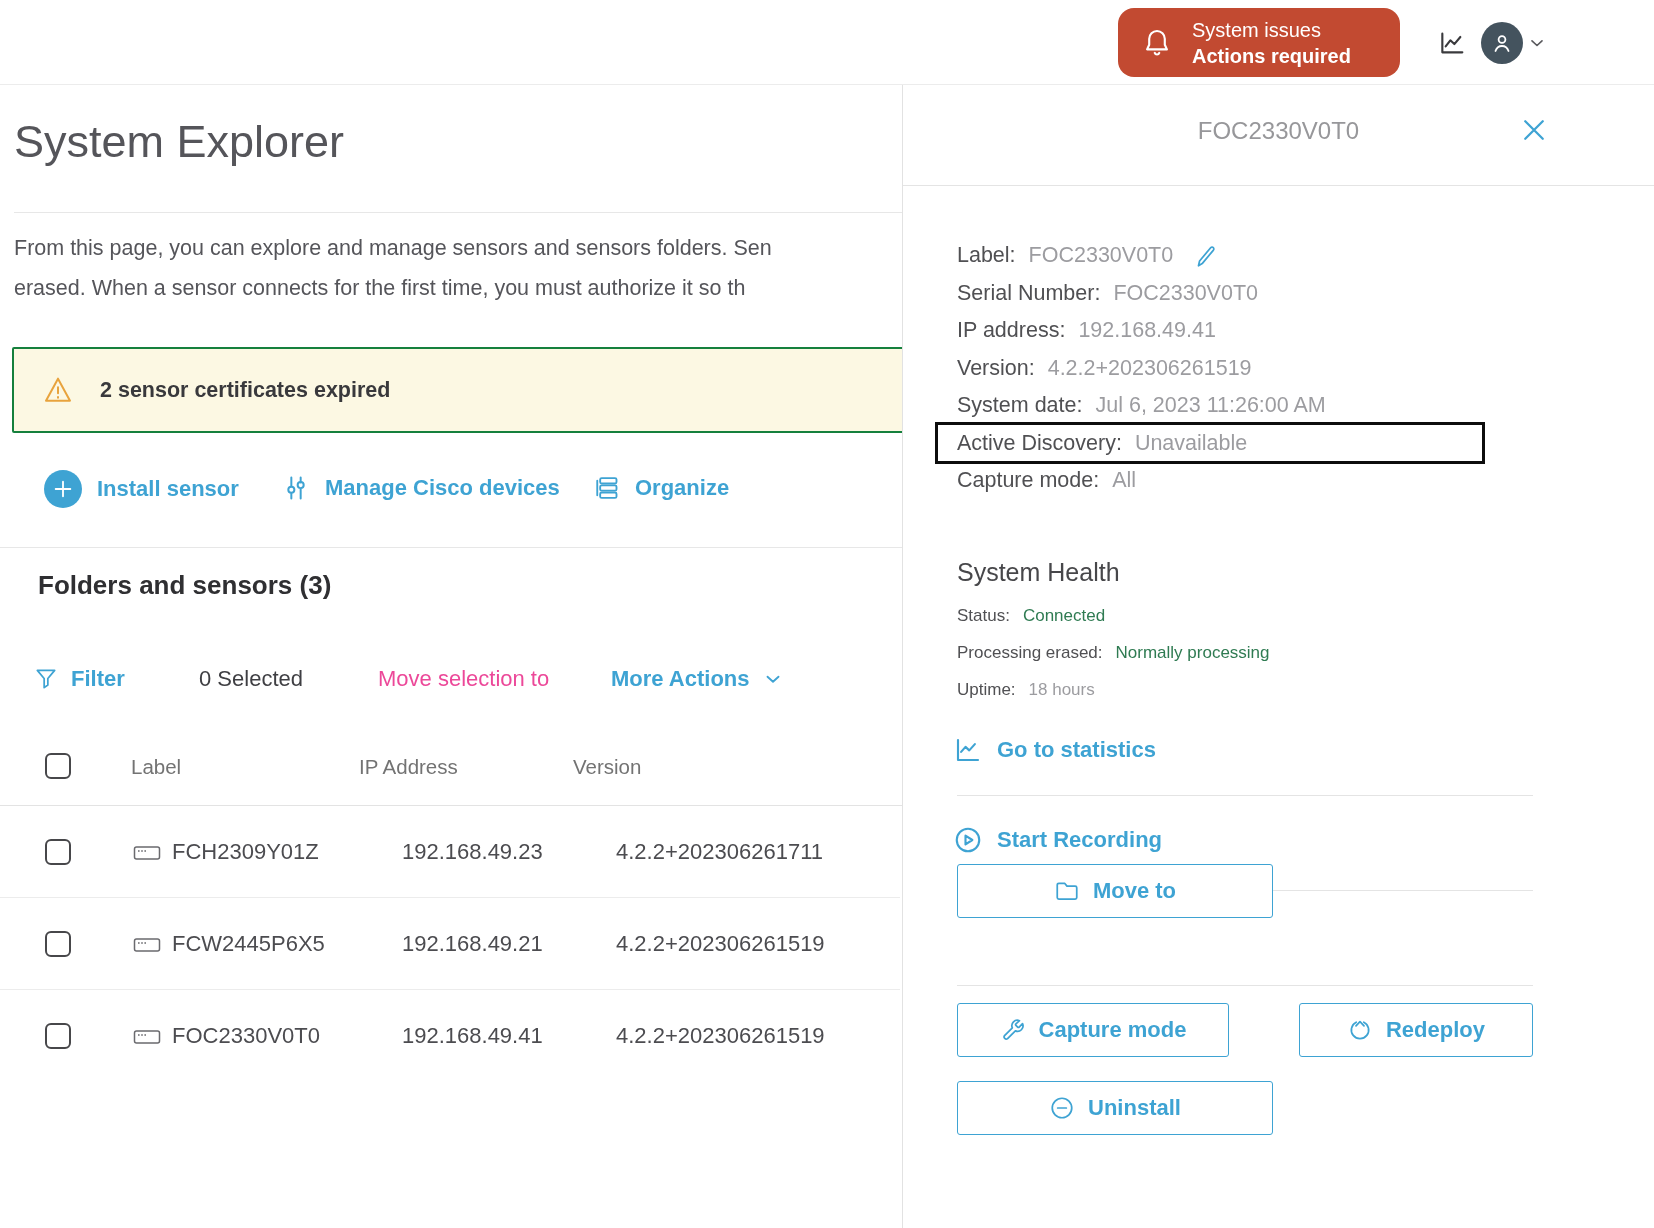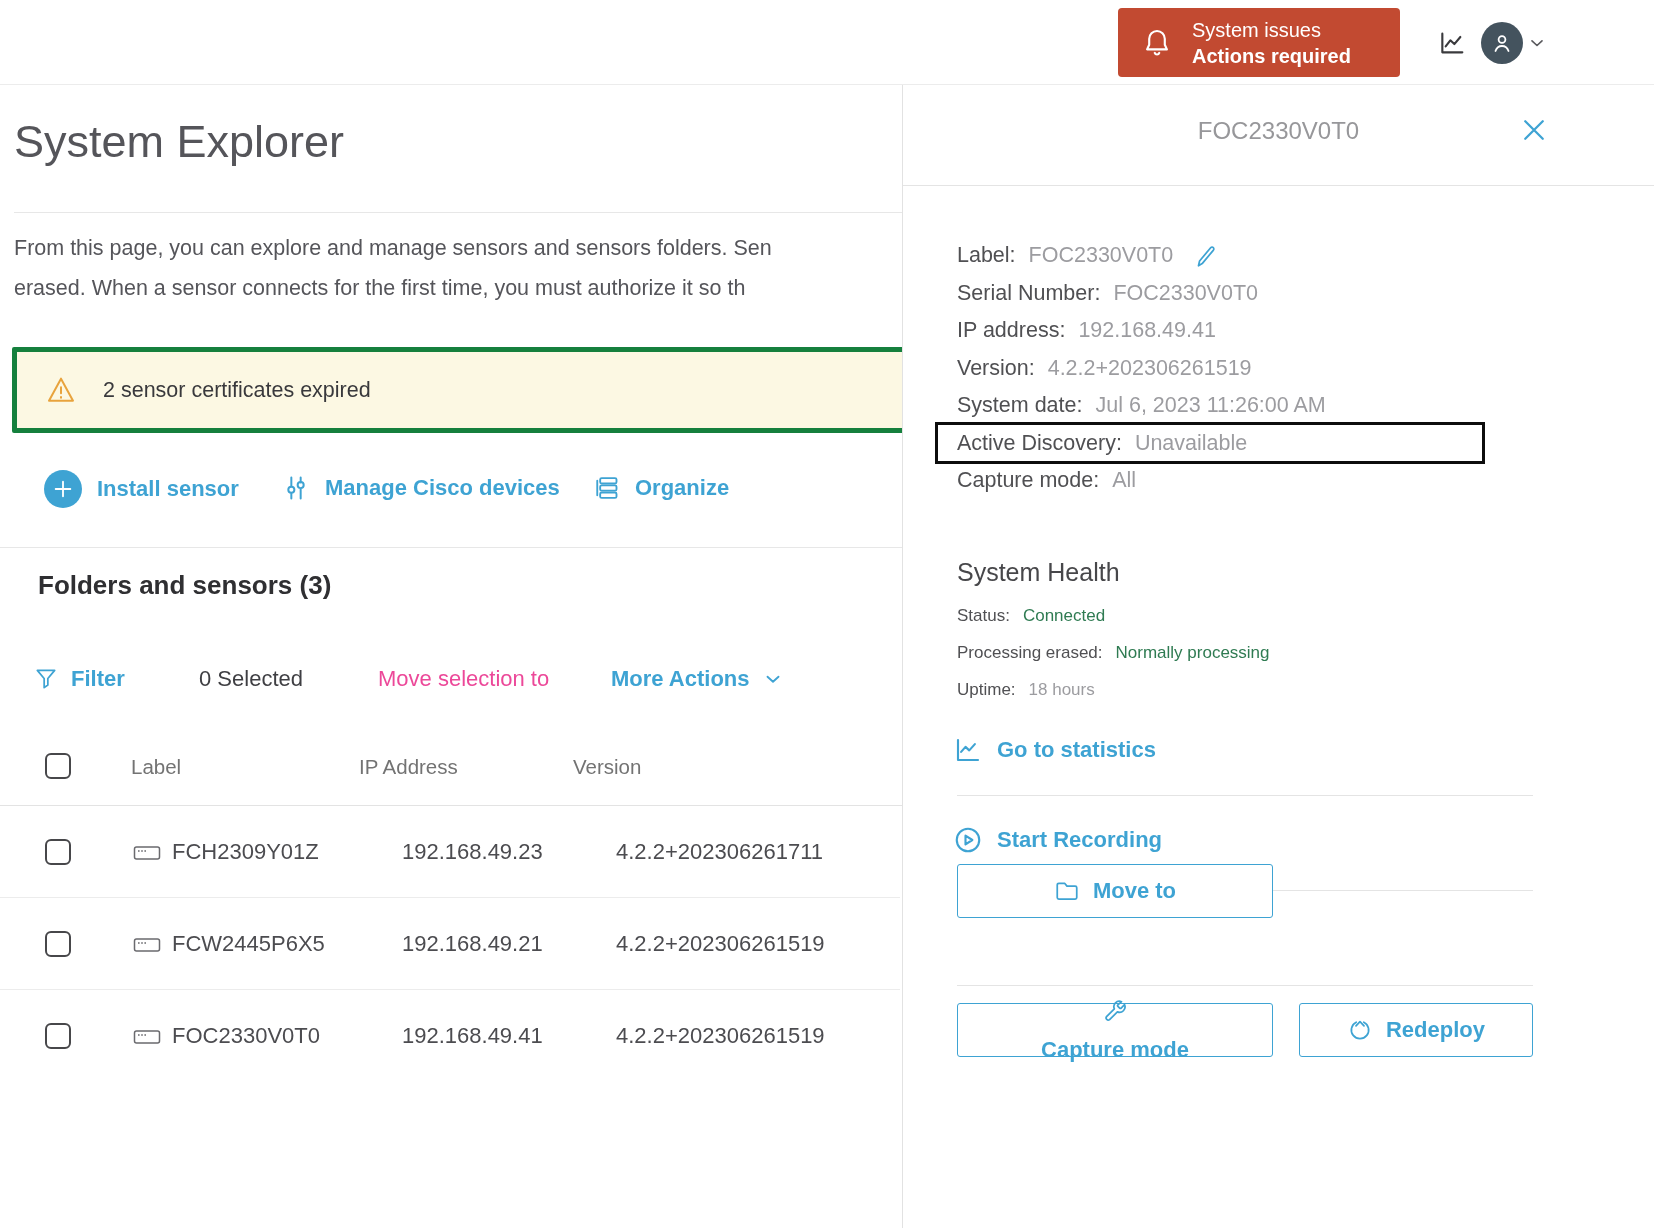--- a/index.html
+++ b/index.html
@@ -11,7 +11,7 @@
   .topbar { position:absolute; left:0; top:0; width:1654px; height:85px;
     background:#fff; border-bottom:1px solid #ececec; }
   .sys-btn { position:absolute; left:1118px; top:8px; width:282px; height:69px;
-    background:#c24a31; border-radius:4px; display:flex; align-items:center;
+    background:#c24a31; border-radius:16px; display:flex; align-items:center;
     padding-left:22px; gap:18px; cursor:pointer; }
   .sys-btn .txt { color:#fff; line-height:26px; }
   .sys-btn .l1 { font-size:20px; font-weight:400; }

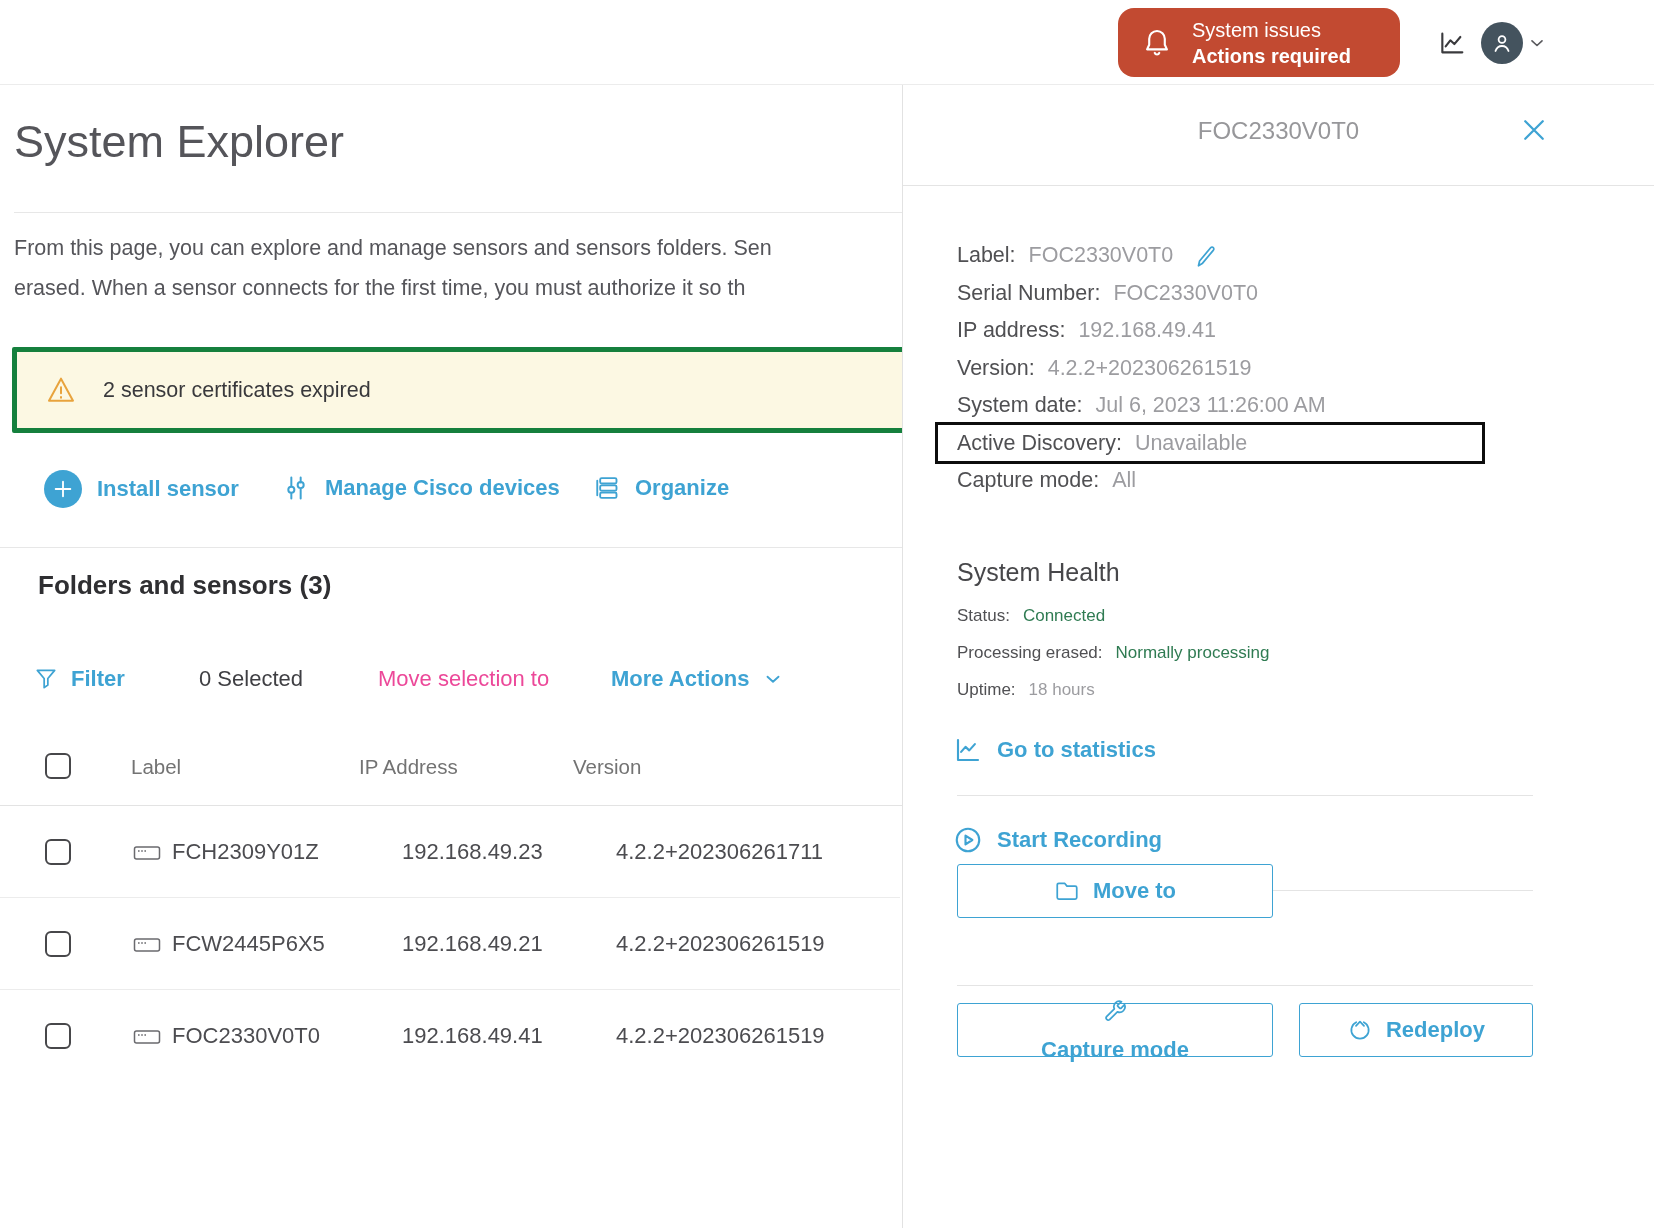--- a/index.html
+++ b/index.html
@@ -29,8 +29,8 @@
   .desc { position:absolute; left:14px; top:228px; font-size:21.5px;
     color:#55555a; line-height:40px; white-space:nowrap; }
   .warn { position:absolute; left:12px; top:347px; width:1582px; height:86px;
-    background:#fcf8e3; border:5px solid #15803d; border-radius:2px;
-    display:flex; align-items:center; padding-left:28px; gap:26px; }
+    background:#fcf8e3; border:2px solid #15803d; border-radius:2px;
+    display:flex; align-items:center; padding-left:28px; gap:26px;font-weight:bold; }
   .warn .wtxt { font-size:21.5px; color:#39393c; }
 
   .actions { position:absolute; left:0; top:465px; height:52px; width:900px; }

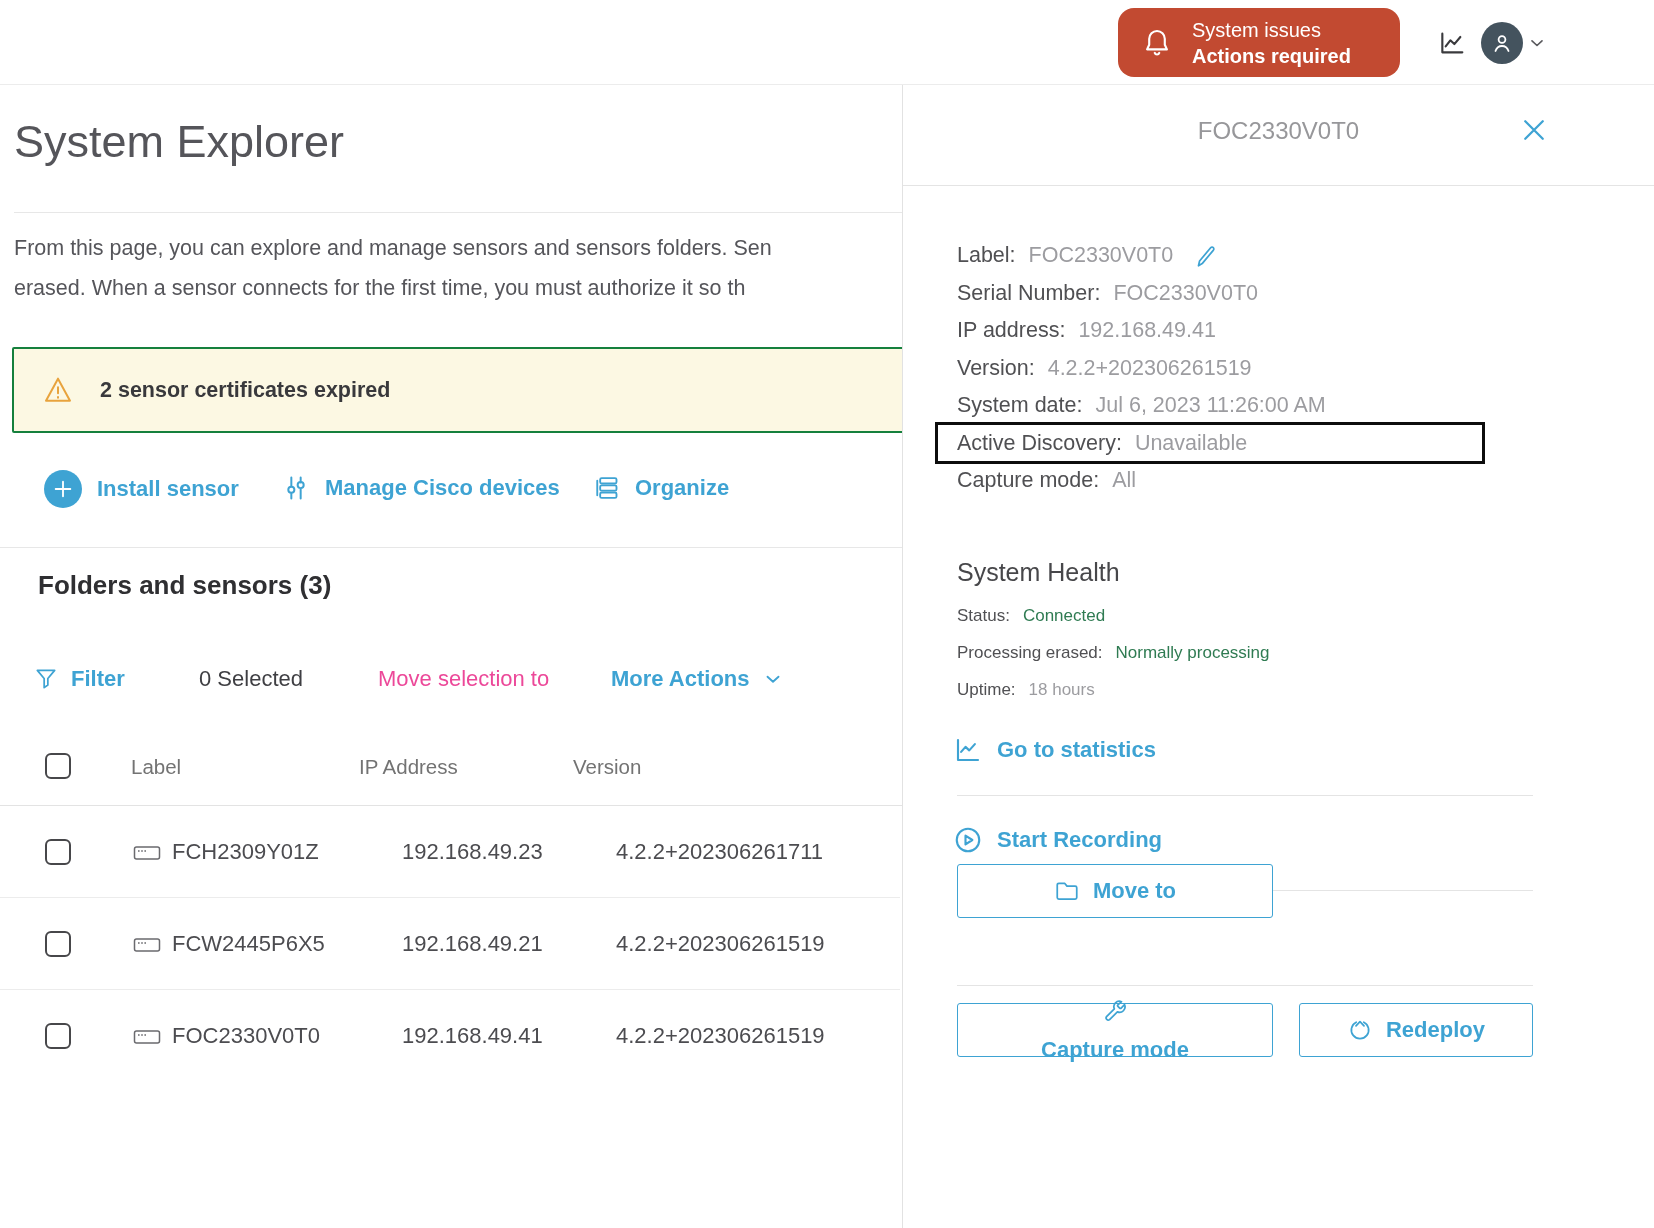--- a/index.html
+++ b/index.html
@@ -102,7 +102,7 @@
     background:#fff; color:#3ea3d3; font-size:22px; font-weight:600;
     display:flex; align-items:center; justify-content:center; gap:13px; cursor:pointer; }
   .btn-move    { left:54px;  top:779px; width:316px; }
-  .btn-capture { left:54px;  top:918px; width:316px;flex-direction:column; }
+  .btn-capture { left:54px;  top:918px; width:272px; }
   .btn-redeploy{ left:396px; top:918px; width:234px; }
   .btn-uninstall{ left:54px; top:996px; width:316px; }
 </style>

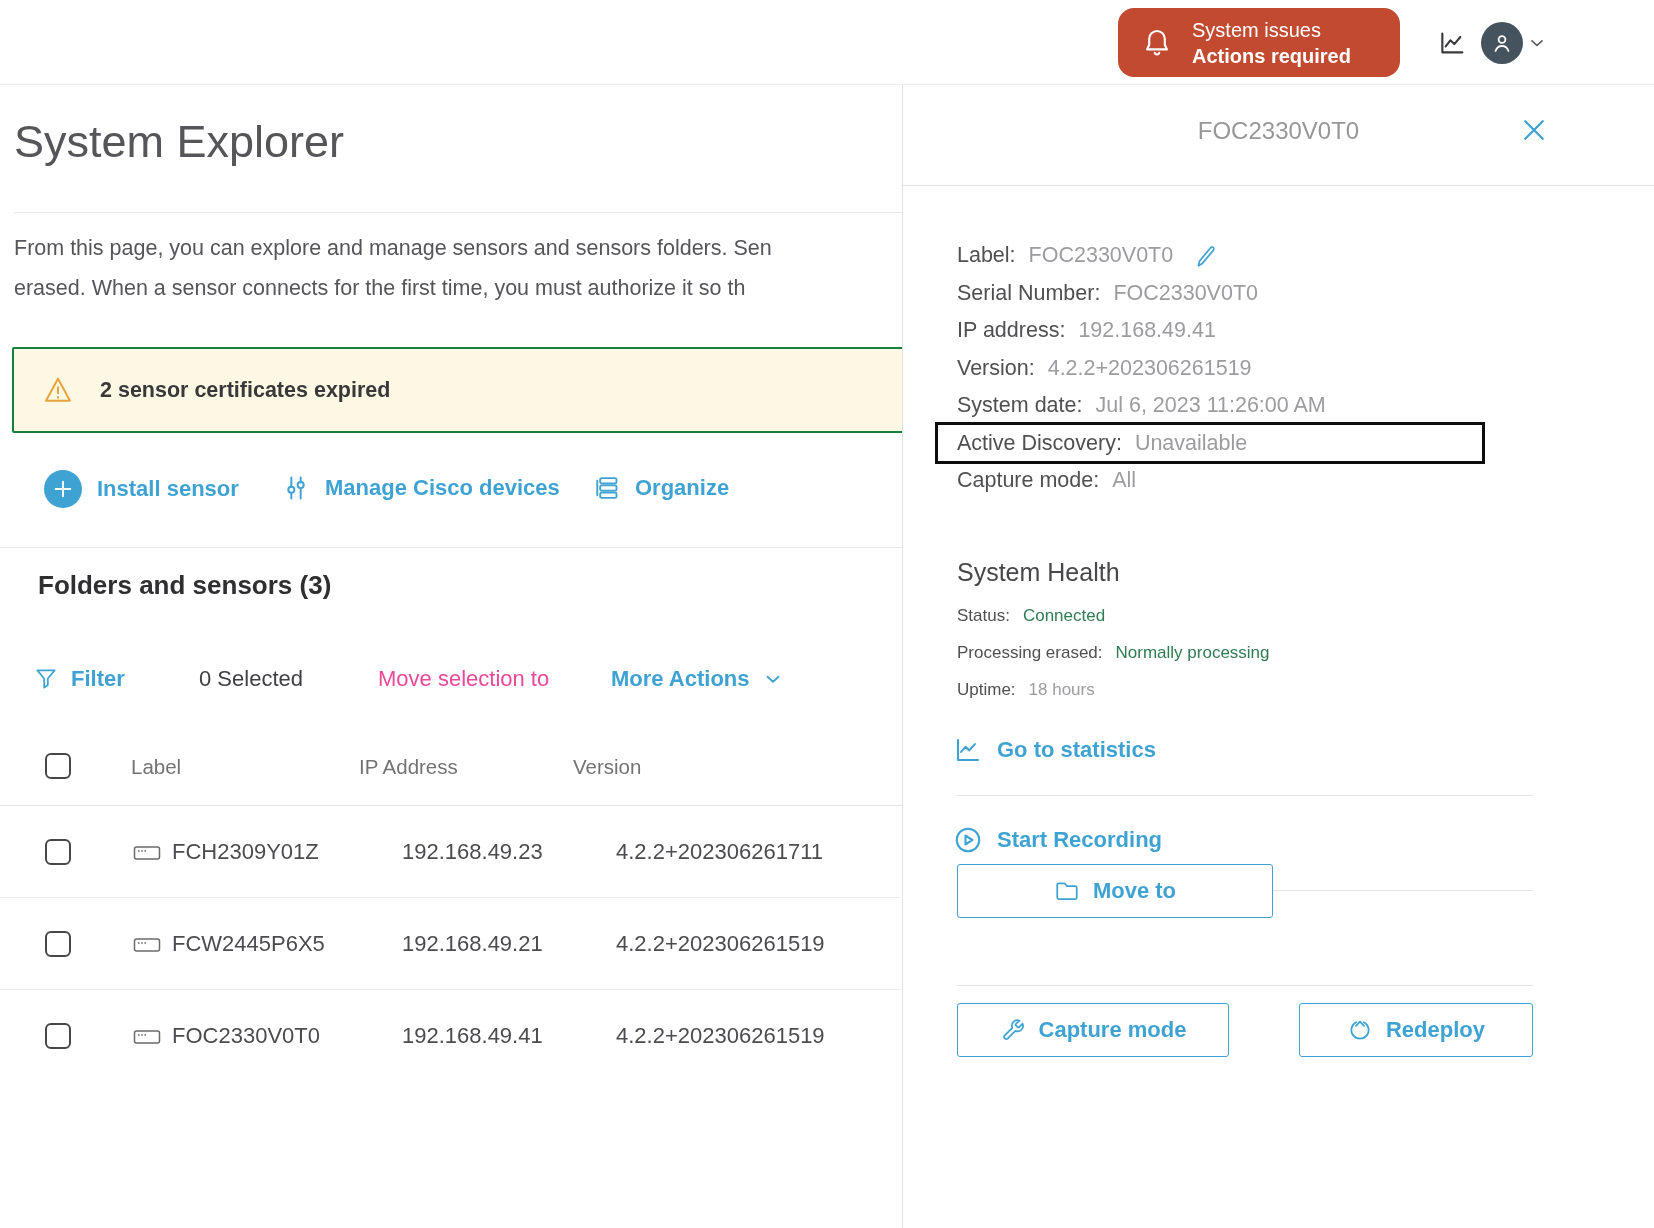--- a/index.html
+++ b/index.html
@@ -373,6 +373,15 @@
     </span>
     <span>Redeploy</span>
   </div>
+  <div class="pbtn btn-uninstall">
+    <span>
+      <svg width="26" height="26" viewBox="0 0 24 24" fill="none" stroke="#3ea3d3" stroke-width="1.6" stroke-linecap="round">
+        <circle cx="12" cy="12" r="9"></circle>
+          <path d="M8 12h8"></path>
+      </svg>
+    </span>
+    <span>Uninstall</span>
+  </div>
 </div>
 
 </body></html>

